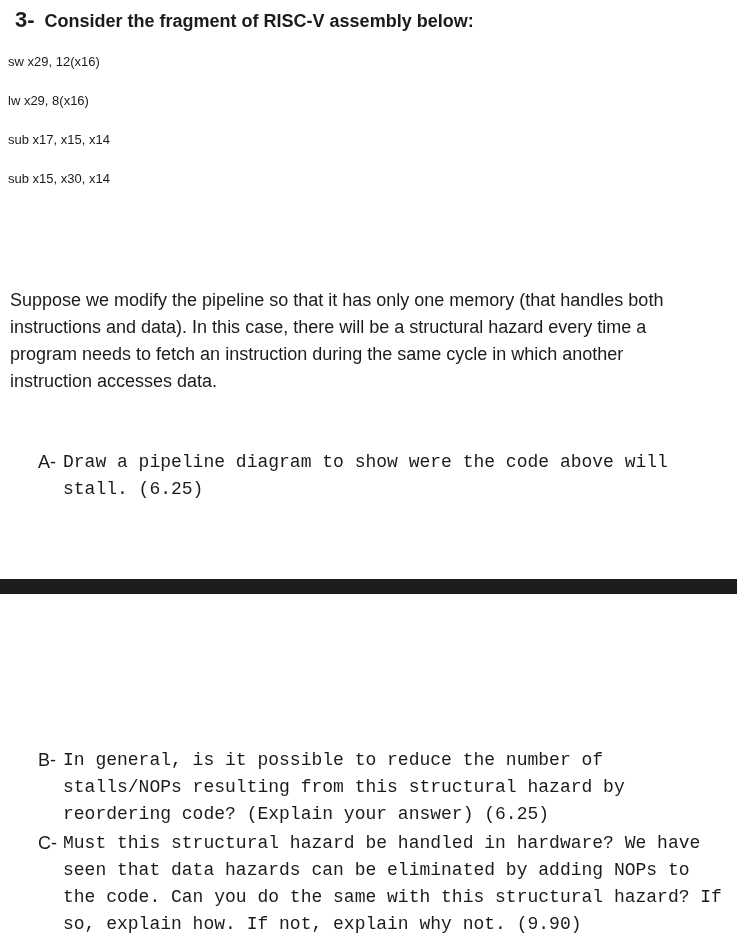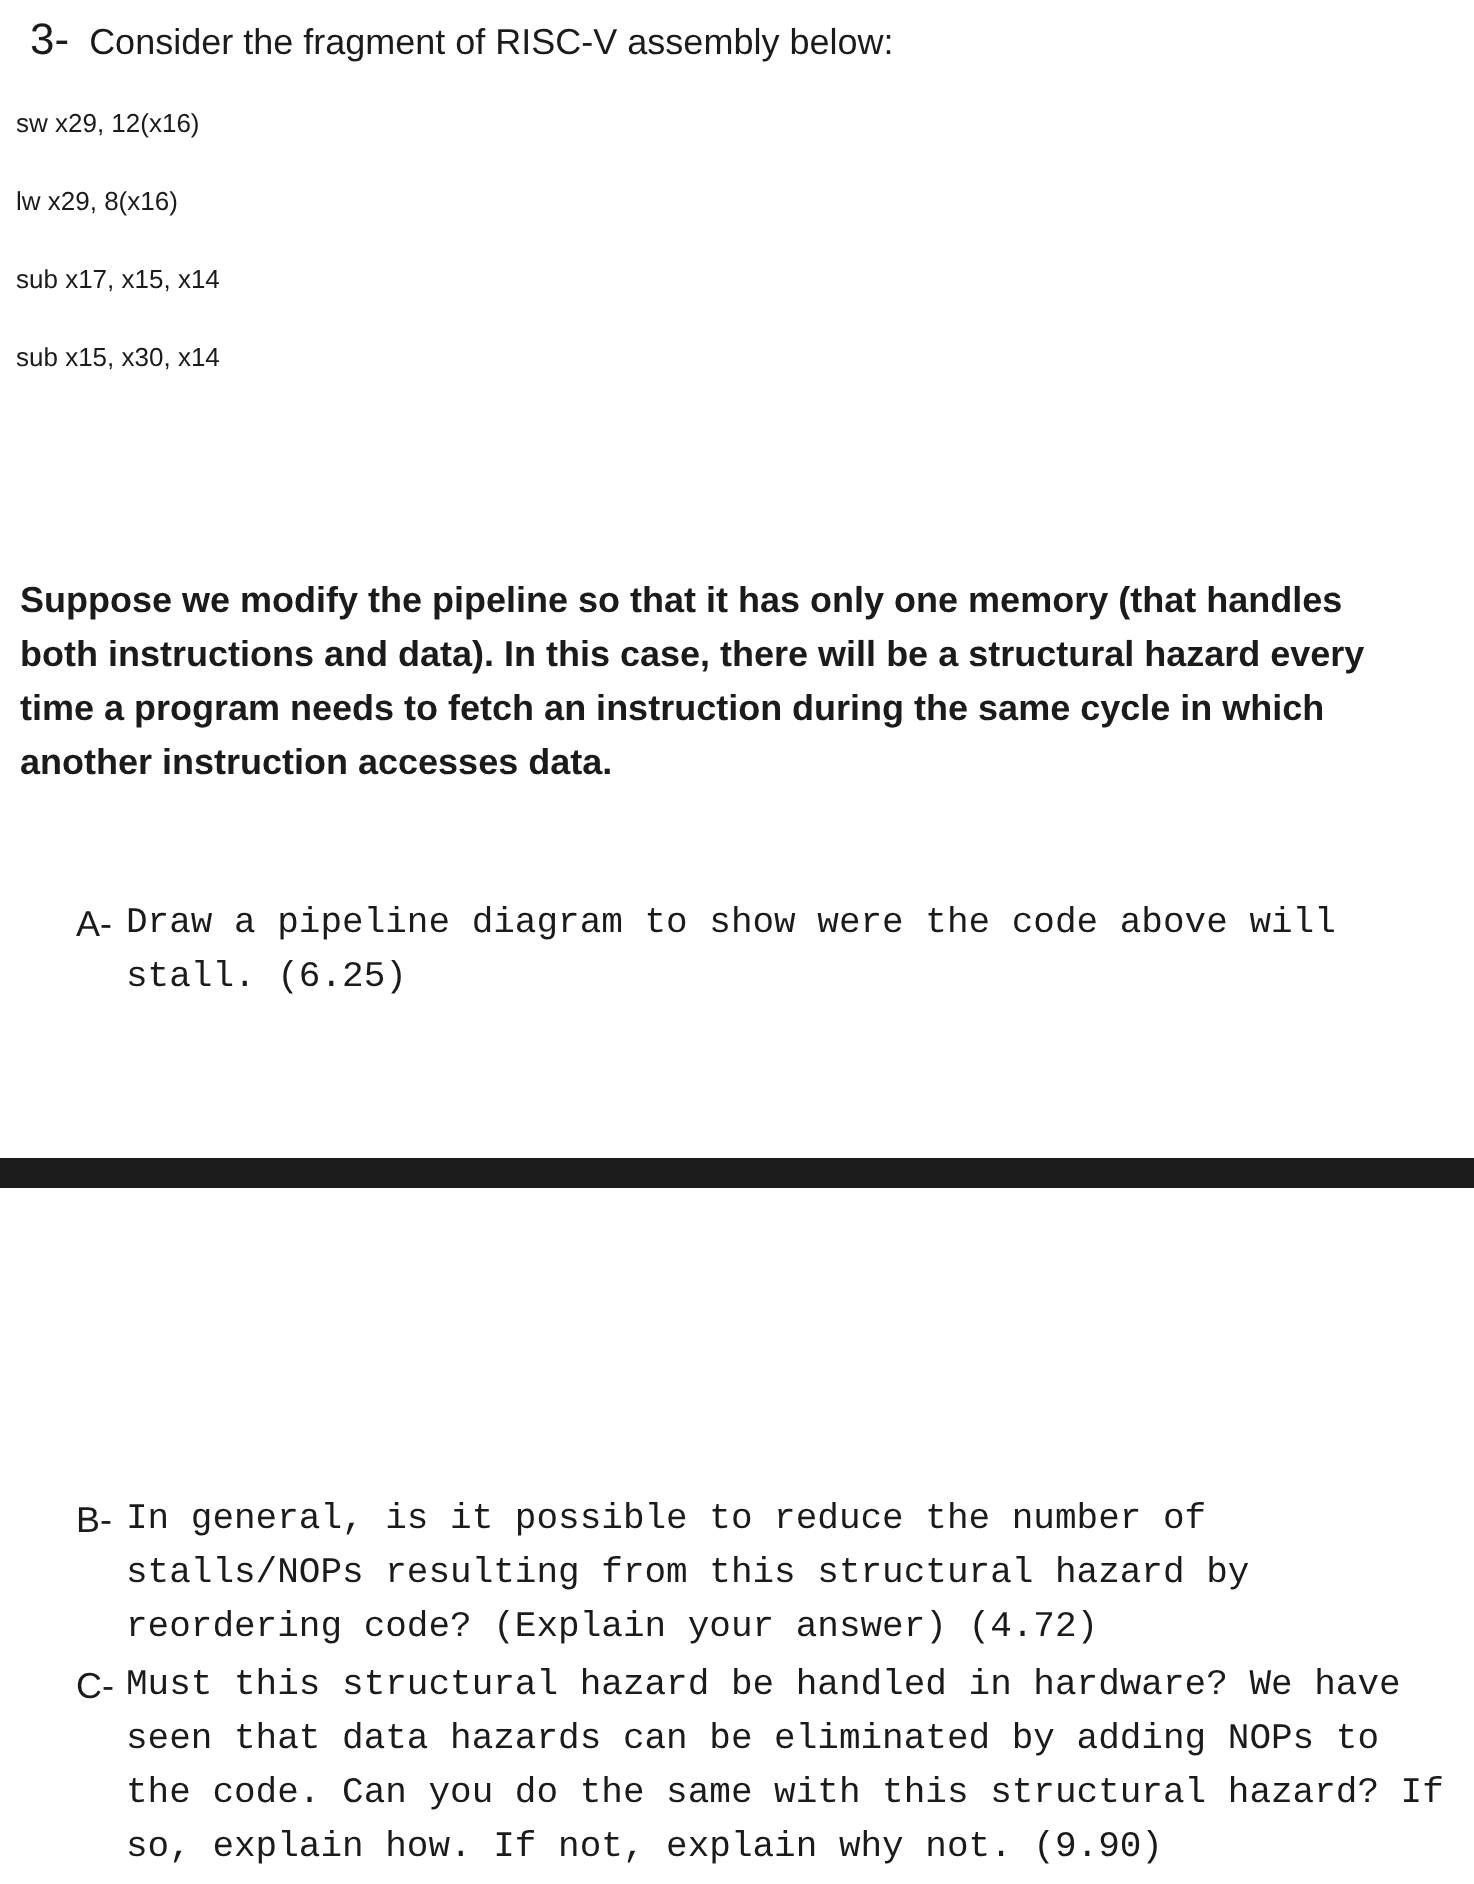--- a/index.html
+++ b/index.html
@@ -25,6 +25,7 @@
     font-size: 18px;
     line-height: 24px;
     white-space: nowrap;
+    font-weight: bold;
   }
   .q-num {
     font-size: 22px;

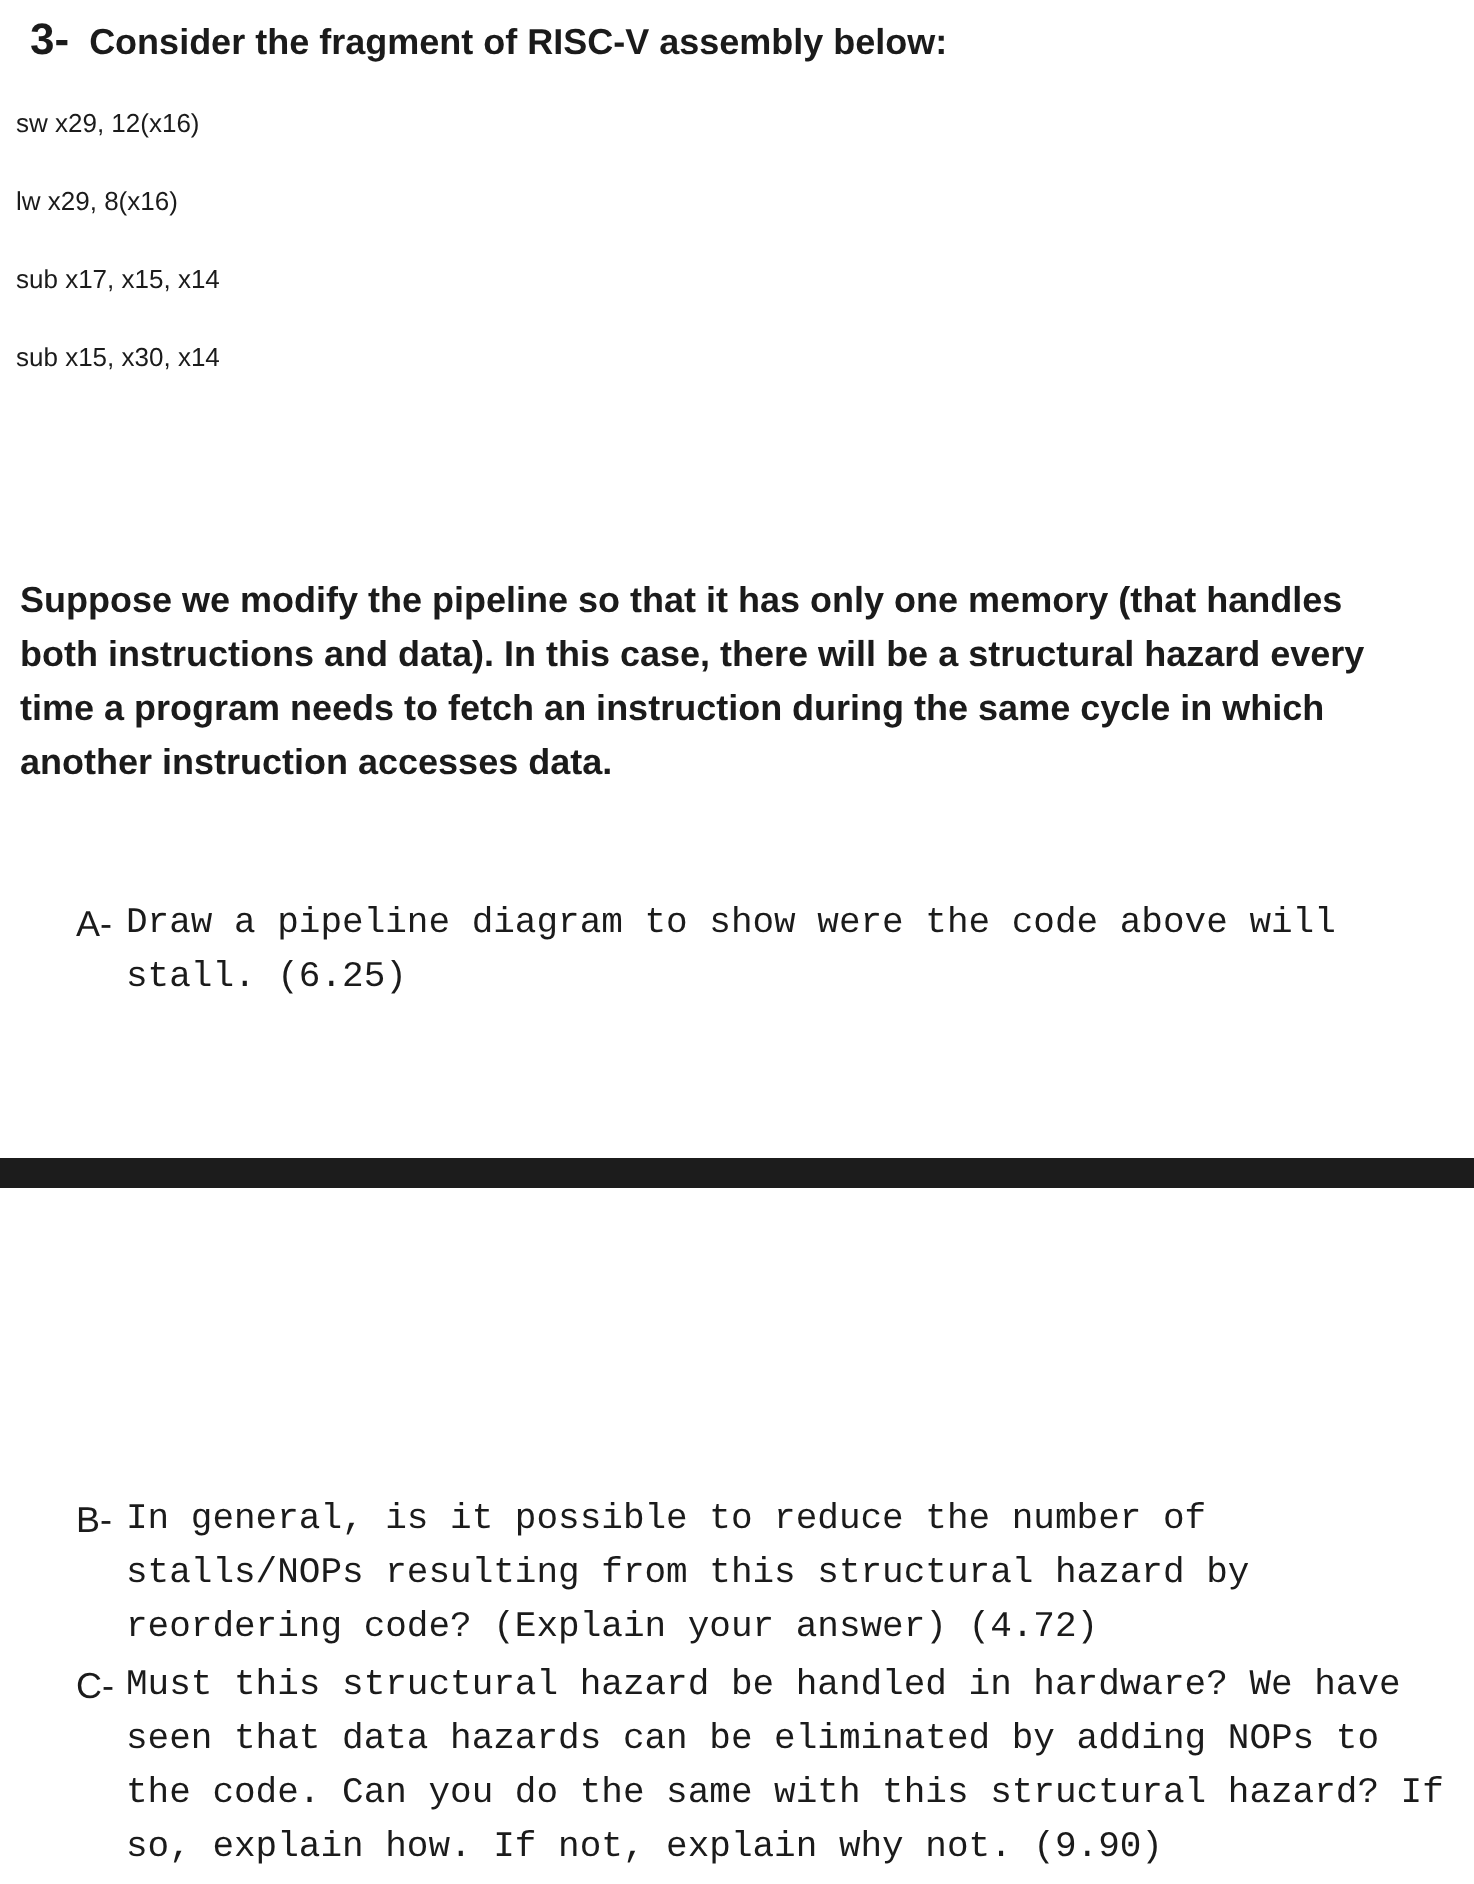--- a/index.html
+++ b/index.html
@@ -49,7 +49,6 @@
     width: 682px;
     font-size: 18px;
     line-height: 27px;
-    font-weight: bold;
   }
   .item {
     position: absolute;

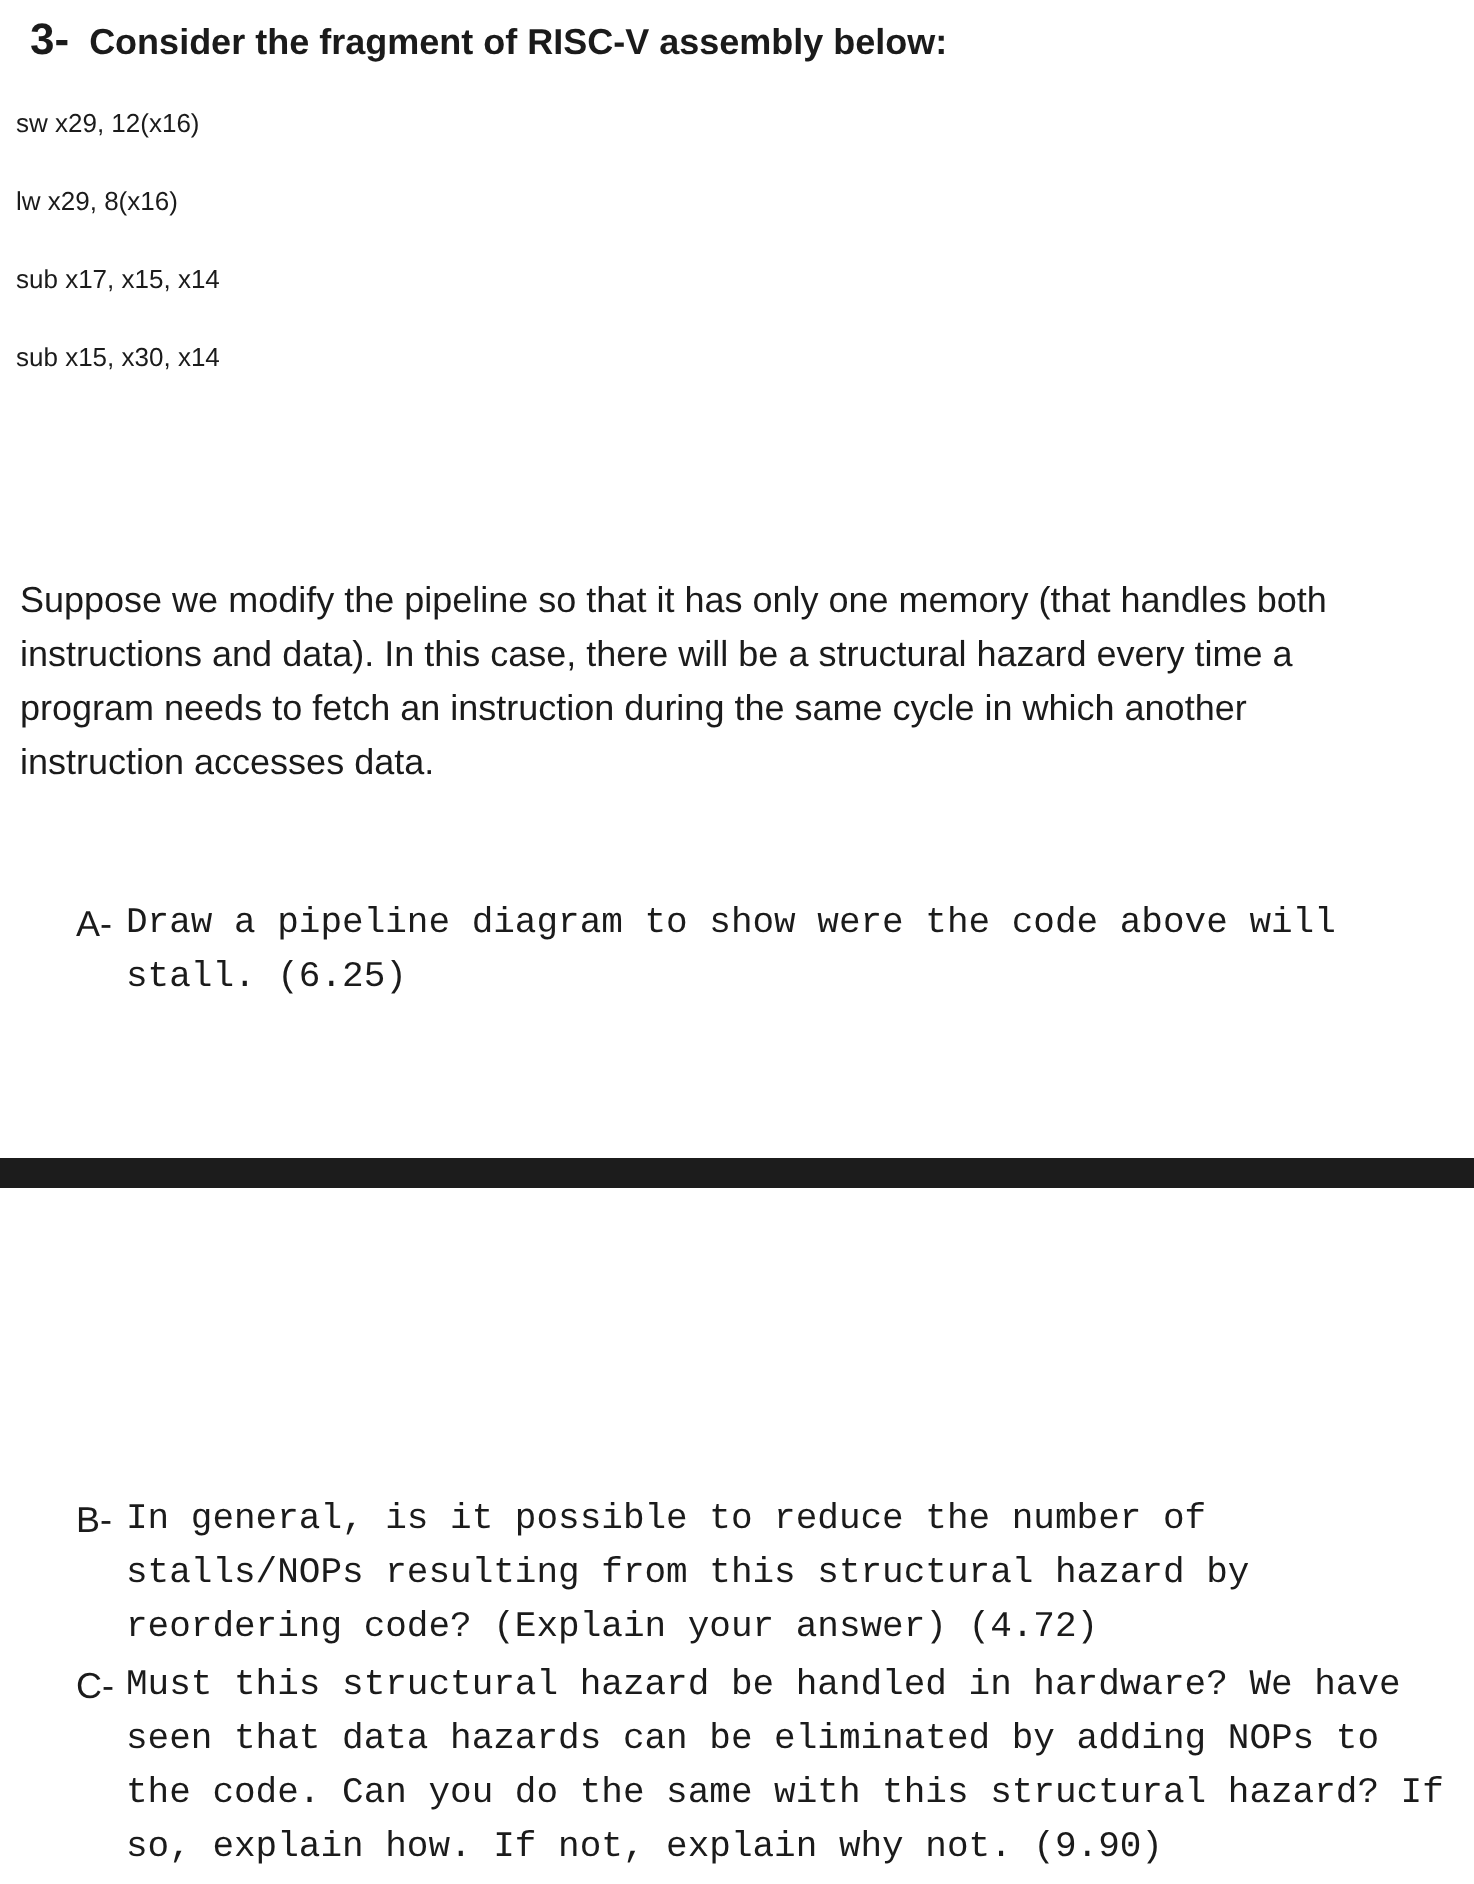--- a/index.html
+++ b/index.html
@@ -104,7 +104,7 @@
 
   <div class="item item-b">
     <span class="item-label">B-</span>
-    <span class="item-text">In general, is it possible to reduce the number of stalls/NOPs resulting from this structural hazard by reordering code? (Explain your answer) (4.72)</span>
+    <span class="item-text">In general, is it possible to reduce the number of stalls/NOPs resulting from this structural hazard by reordering code? (Explain your answer) (6.25)</span>
   </div>
 
   <div class="item item-c">

